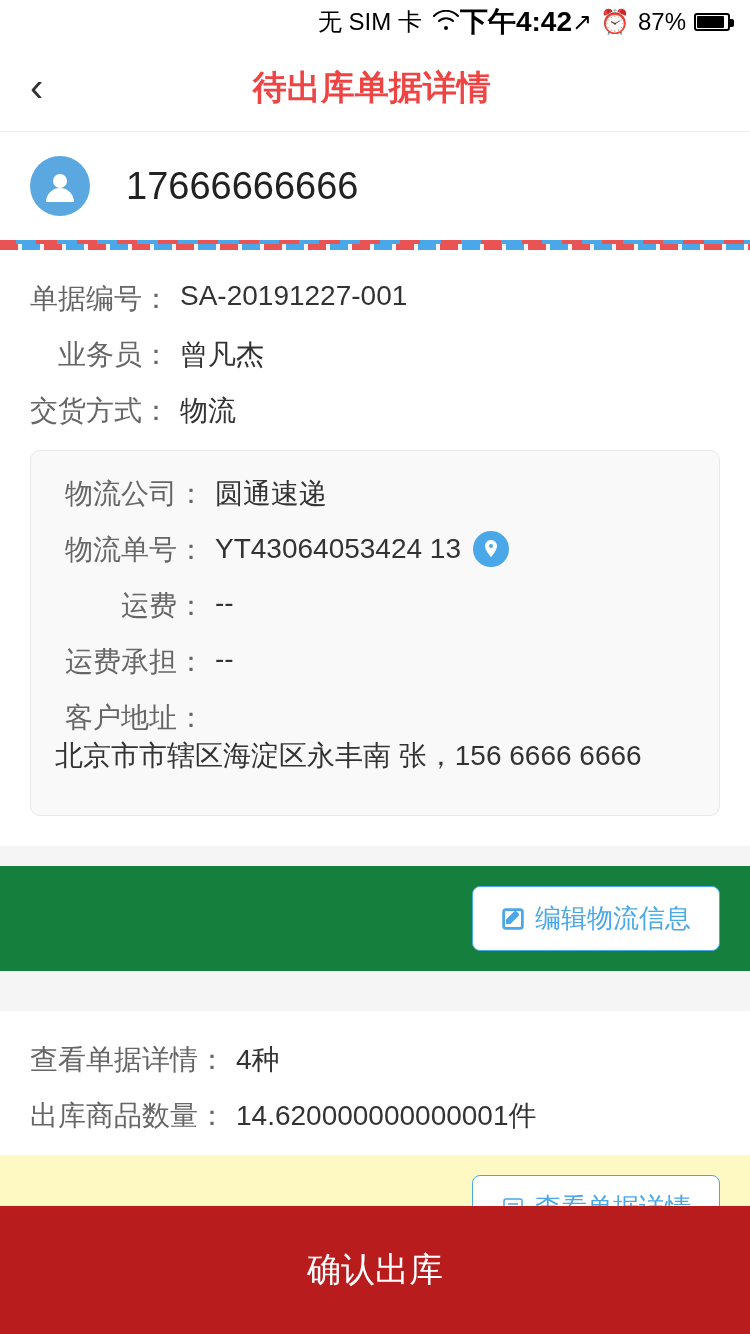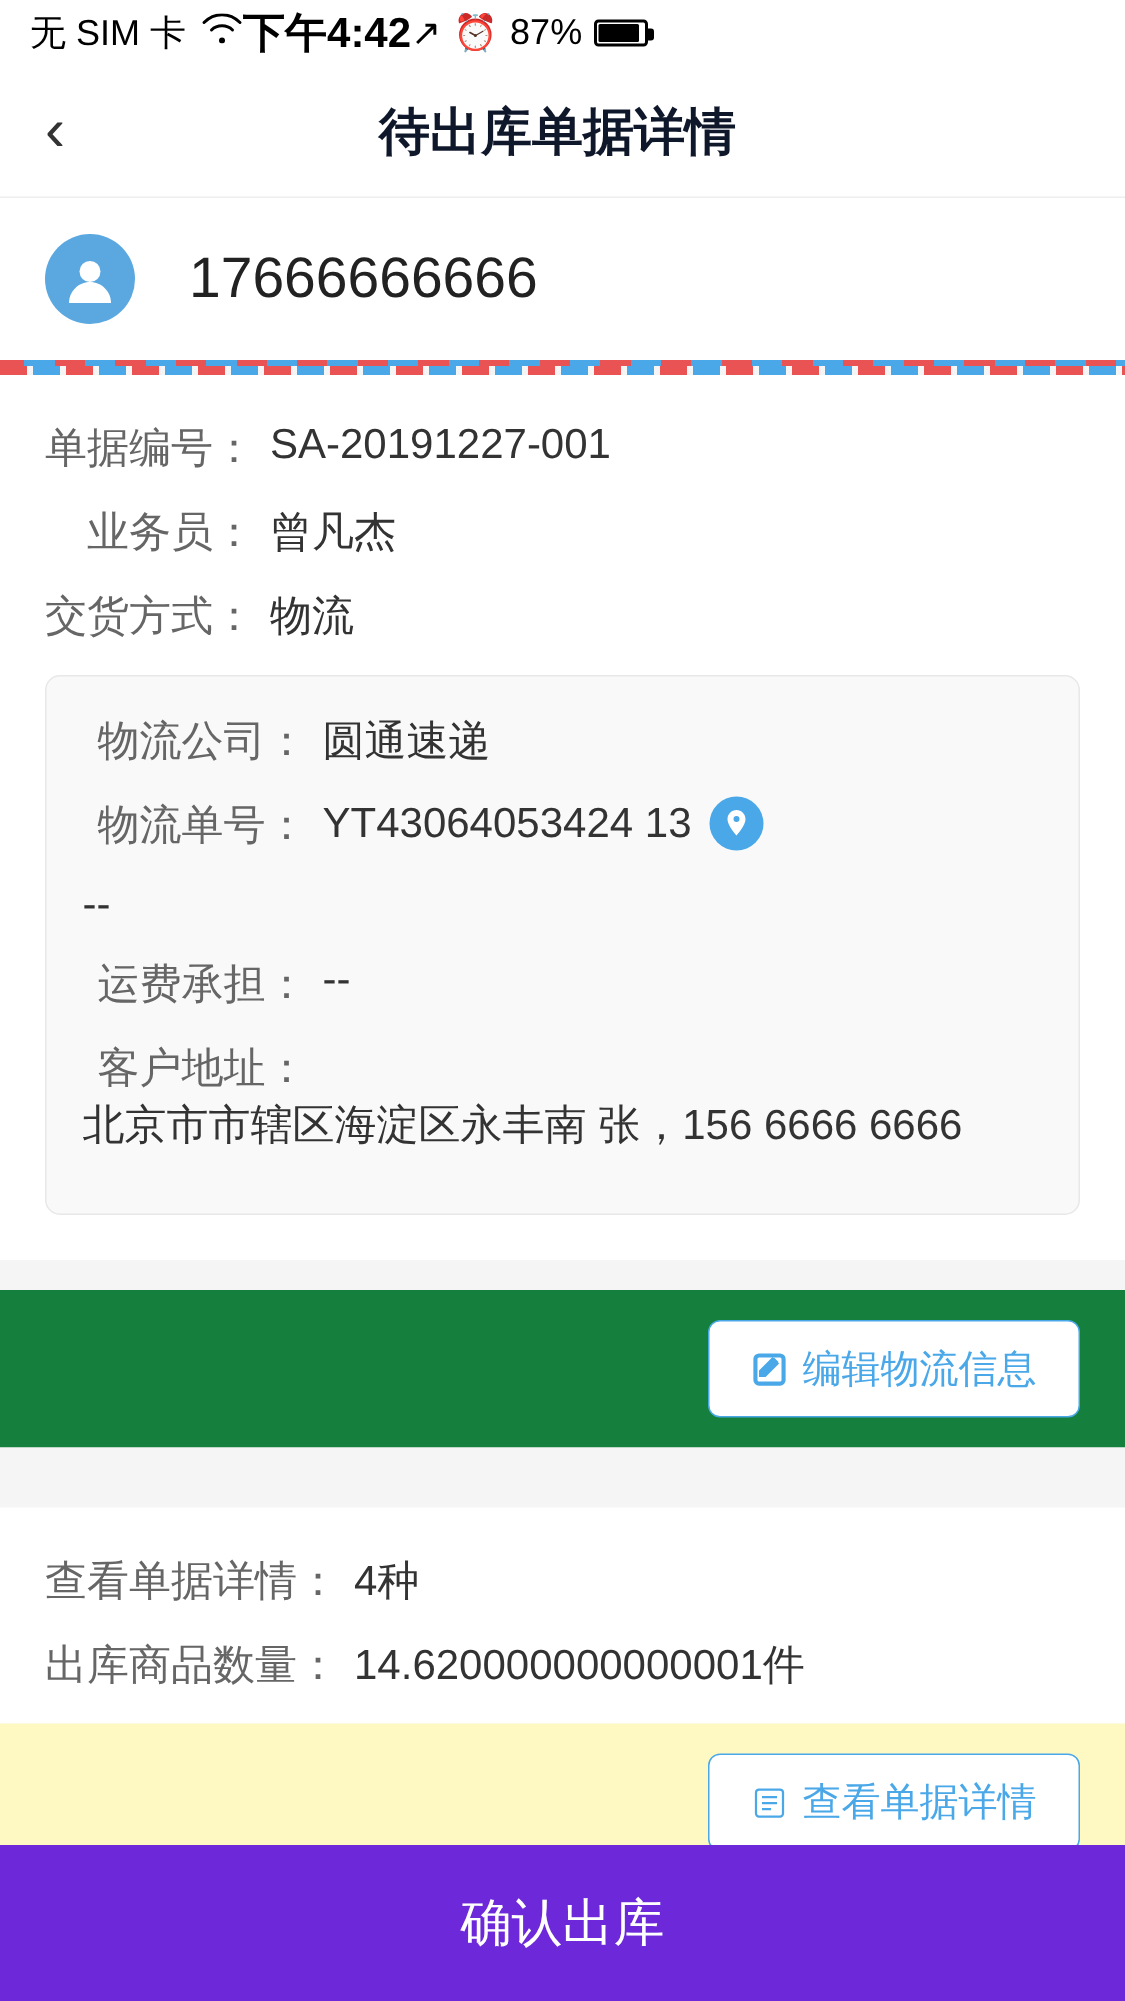--- a/index.html
+++ b/index.html
@@ -19,7 +19,7 @@
       height: 44px;
       display: flex;
       align-items: center;
-      justify-content: flex-start;
+      justify-content: flex-end;
       padding: 0 20px;
       font-size: 24px;
       color: #000;

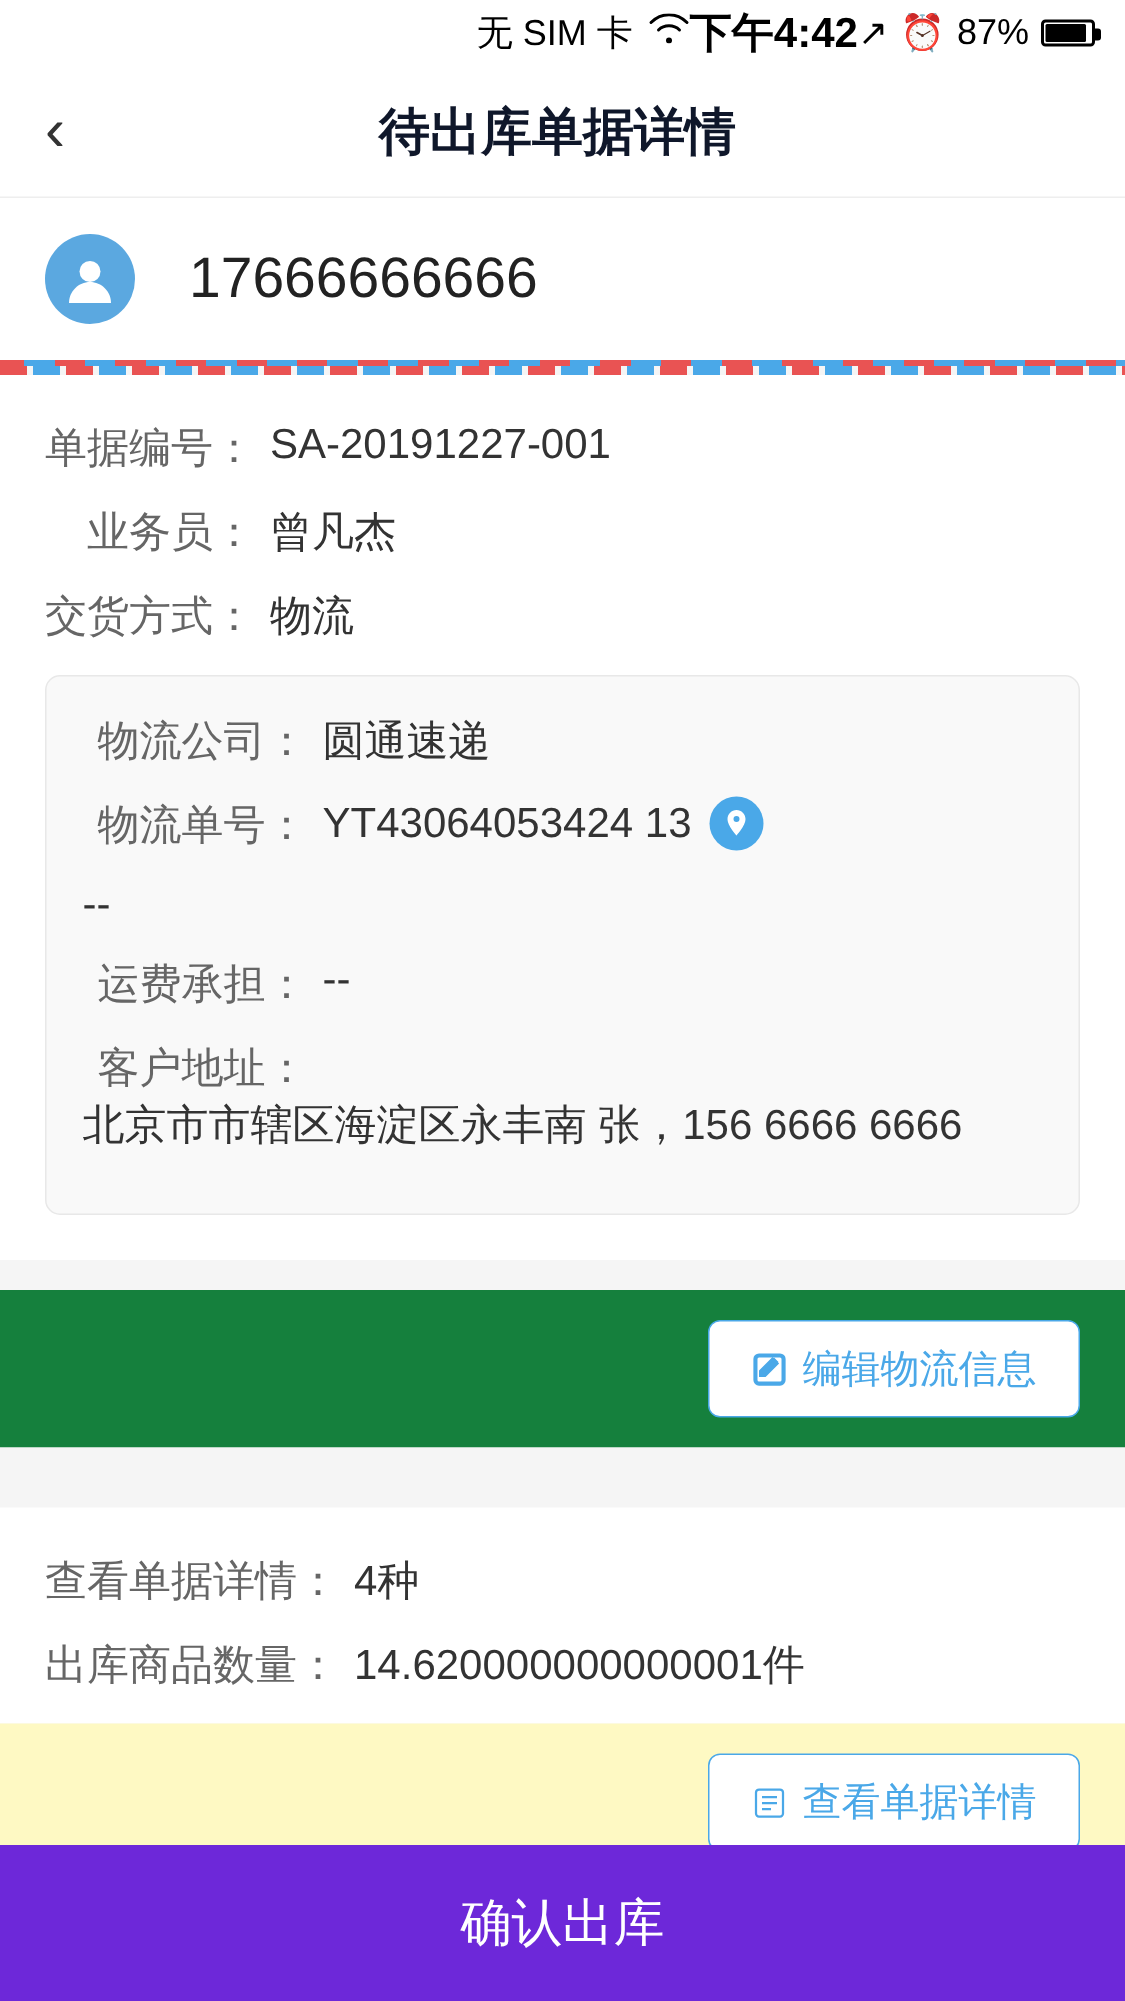--- a/index.html
+++ b/index.html
@@ -48,7 +48,7 @@
       text-align: center;
       font-size: 34px;
       font-weight: 600;
-      color: #0f172a;
+      color: #ef4444;
       margin-right: 40px;
     }
 

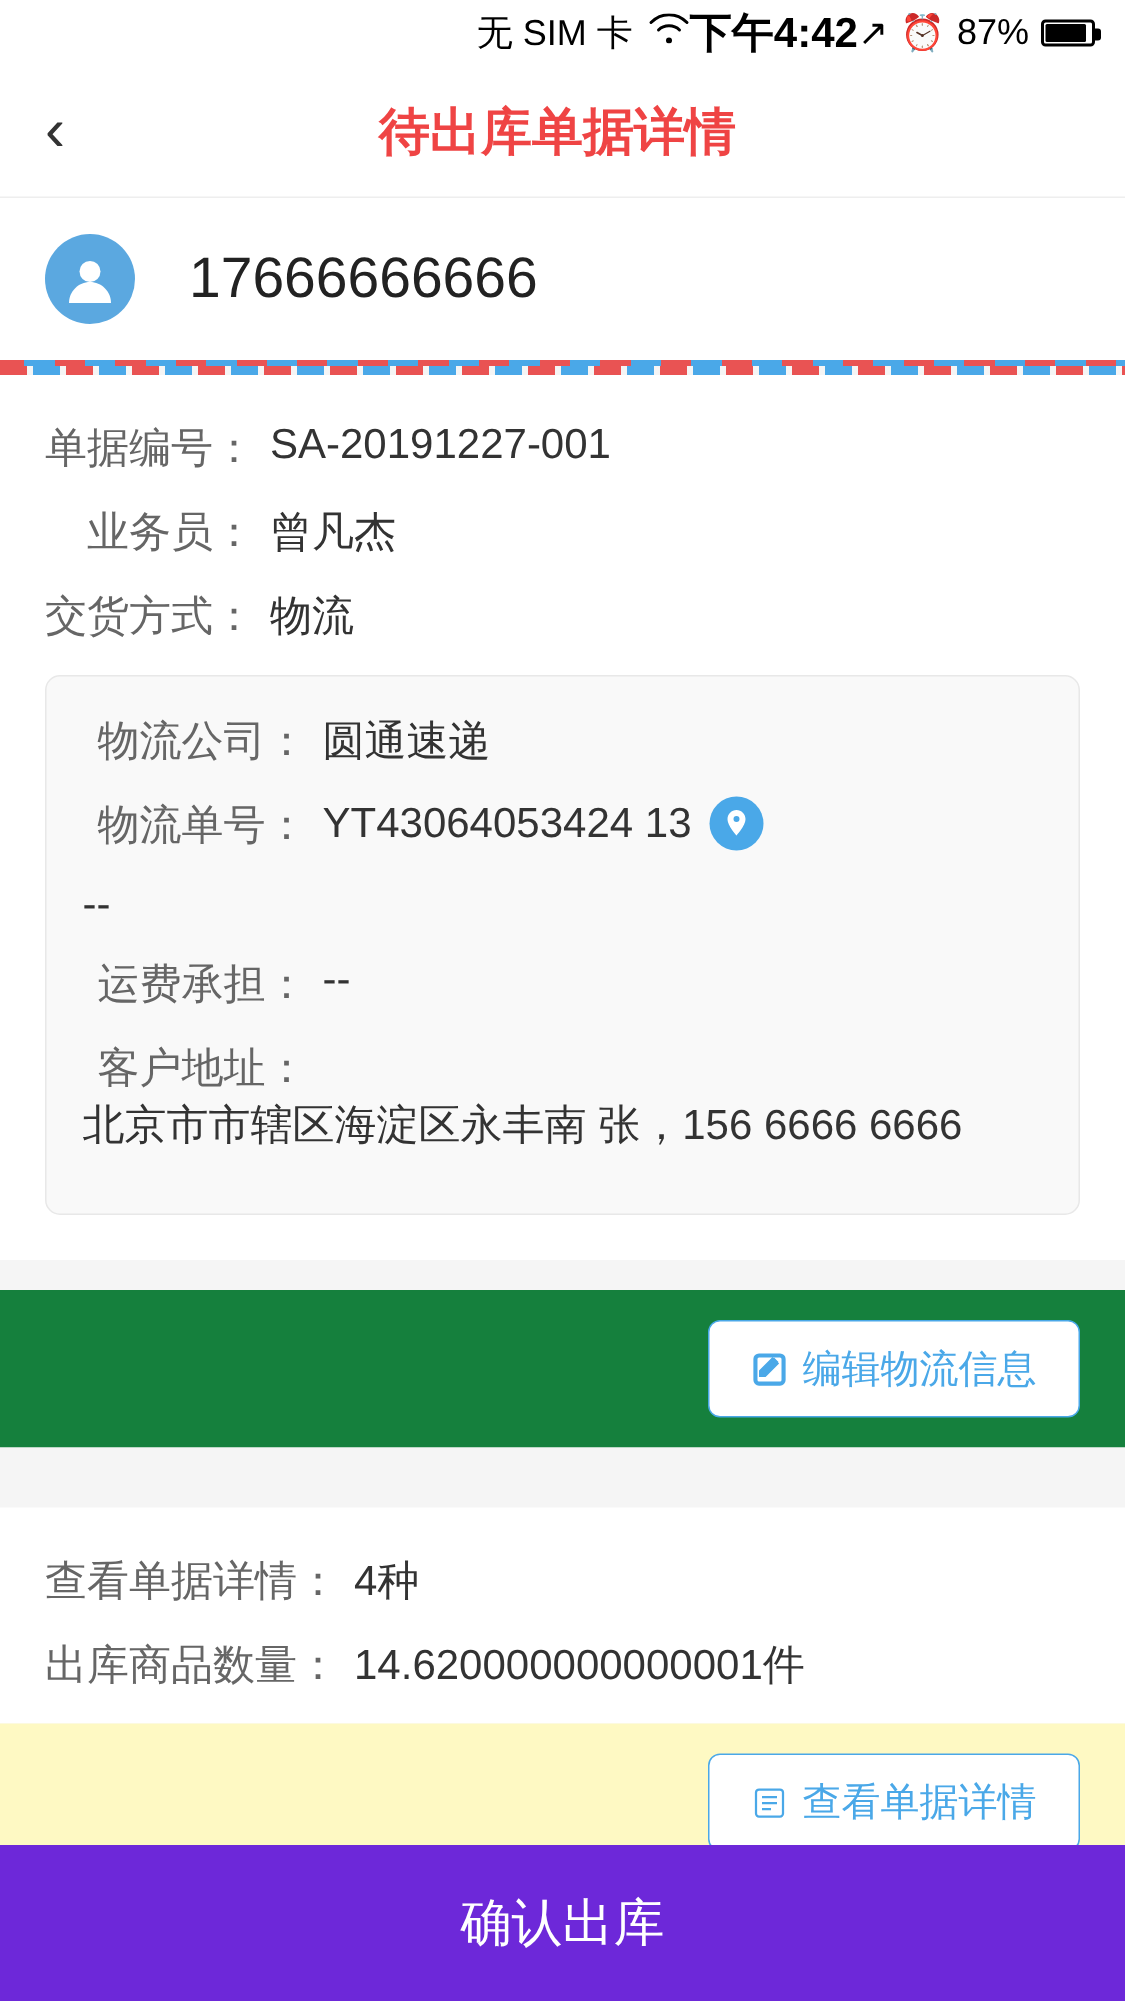--- a/index.html
+++ b/index.html
@@ -281,6 +281,7 @@
         </span>
       </div>
       <div class="logistics-row">
+        <span class="logistics-label">运费：</span>
         <span class="logistics-value">--</span>
       </div>
       <div class="logistics-row">

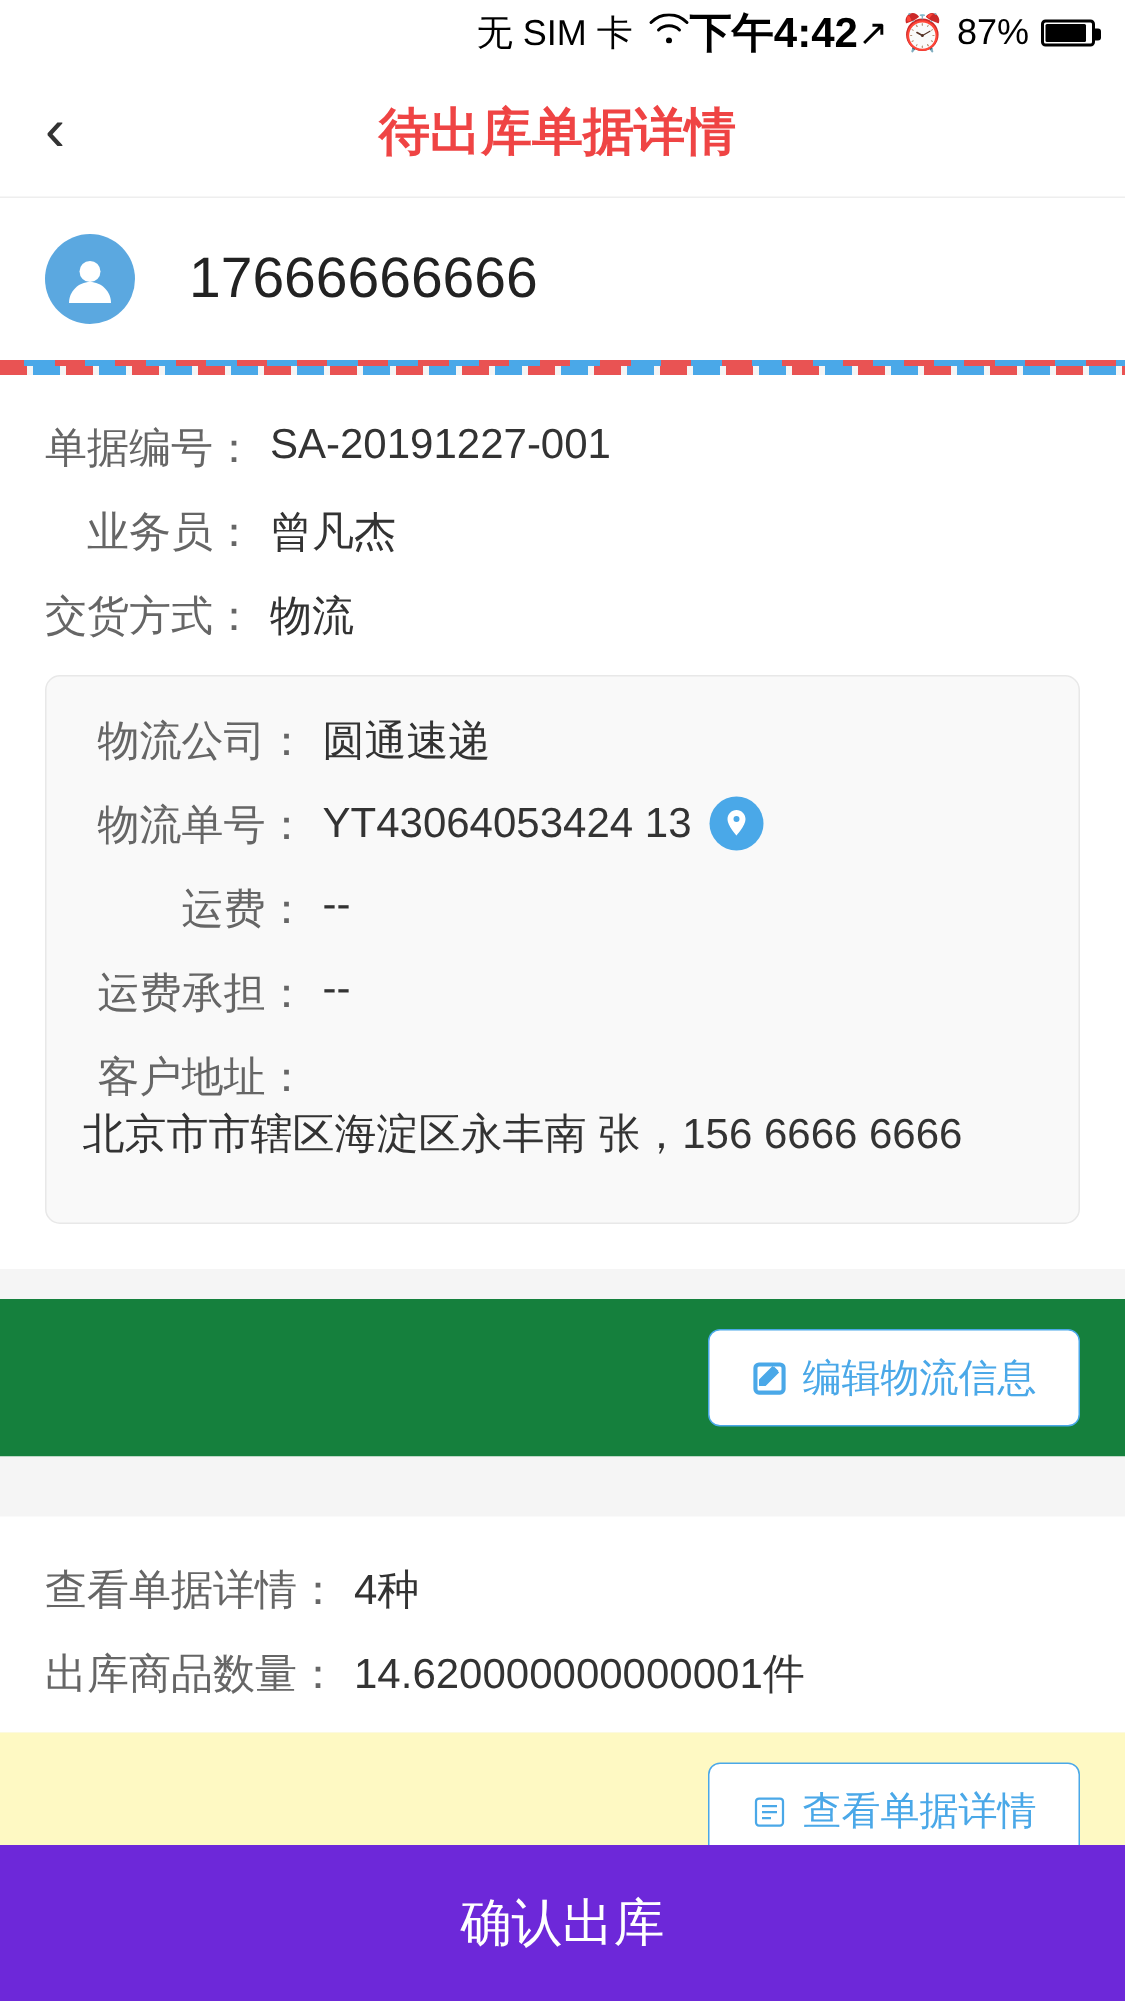--- a/index.html
+++ b/index.html
@@ -179,8 +179,8 @@
       bottom: 0;
       left: 0;
       width: 750px;
-      background: #6d28d9;
-      height: 104px;
+      background: #b91c1c;
+      height: 128px;
       display: flex;
       align-items: center;
       justify-content: center;

